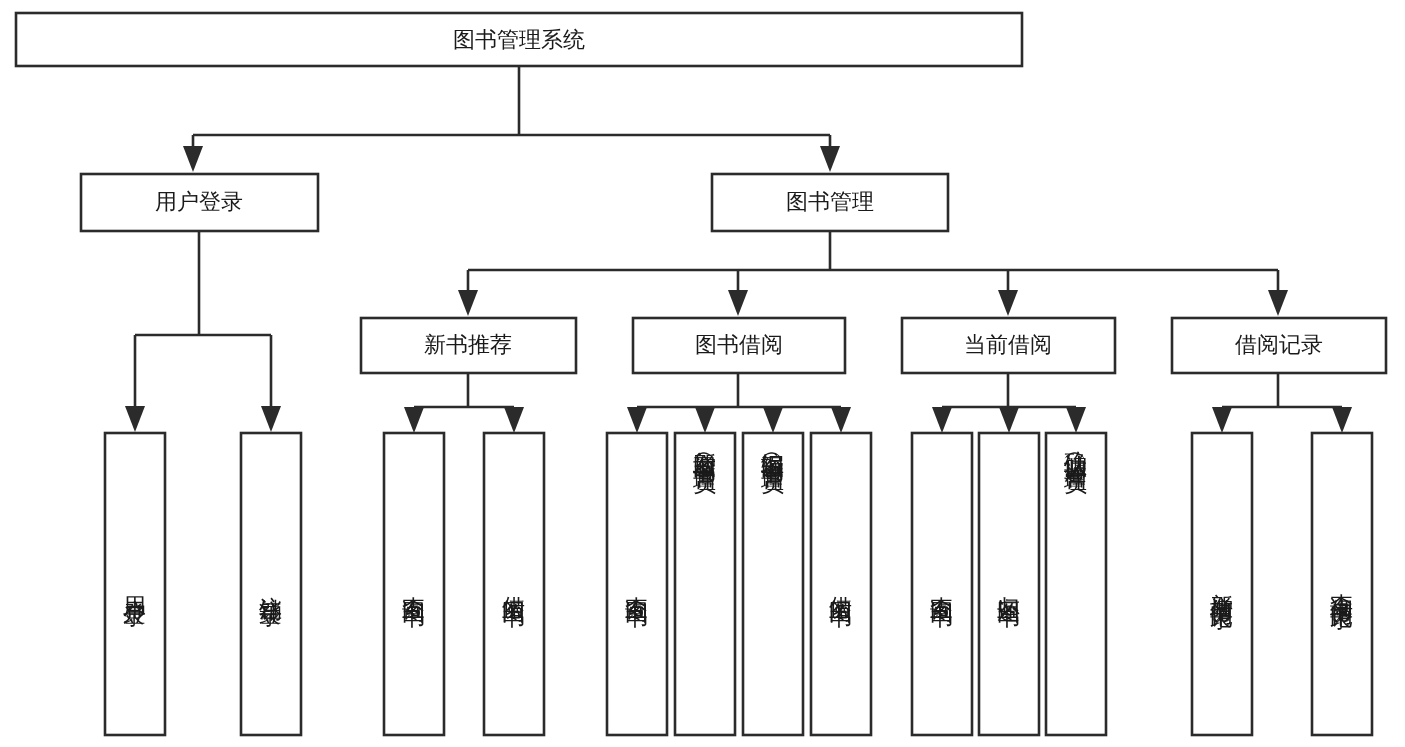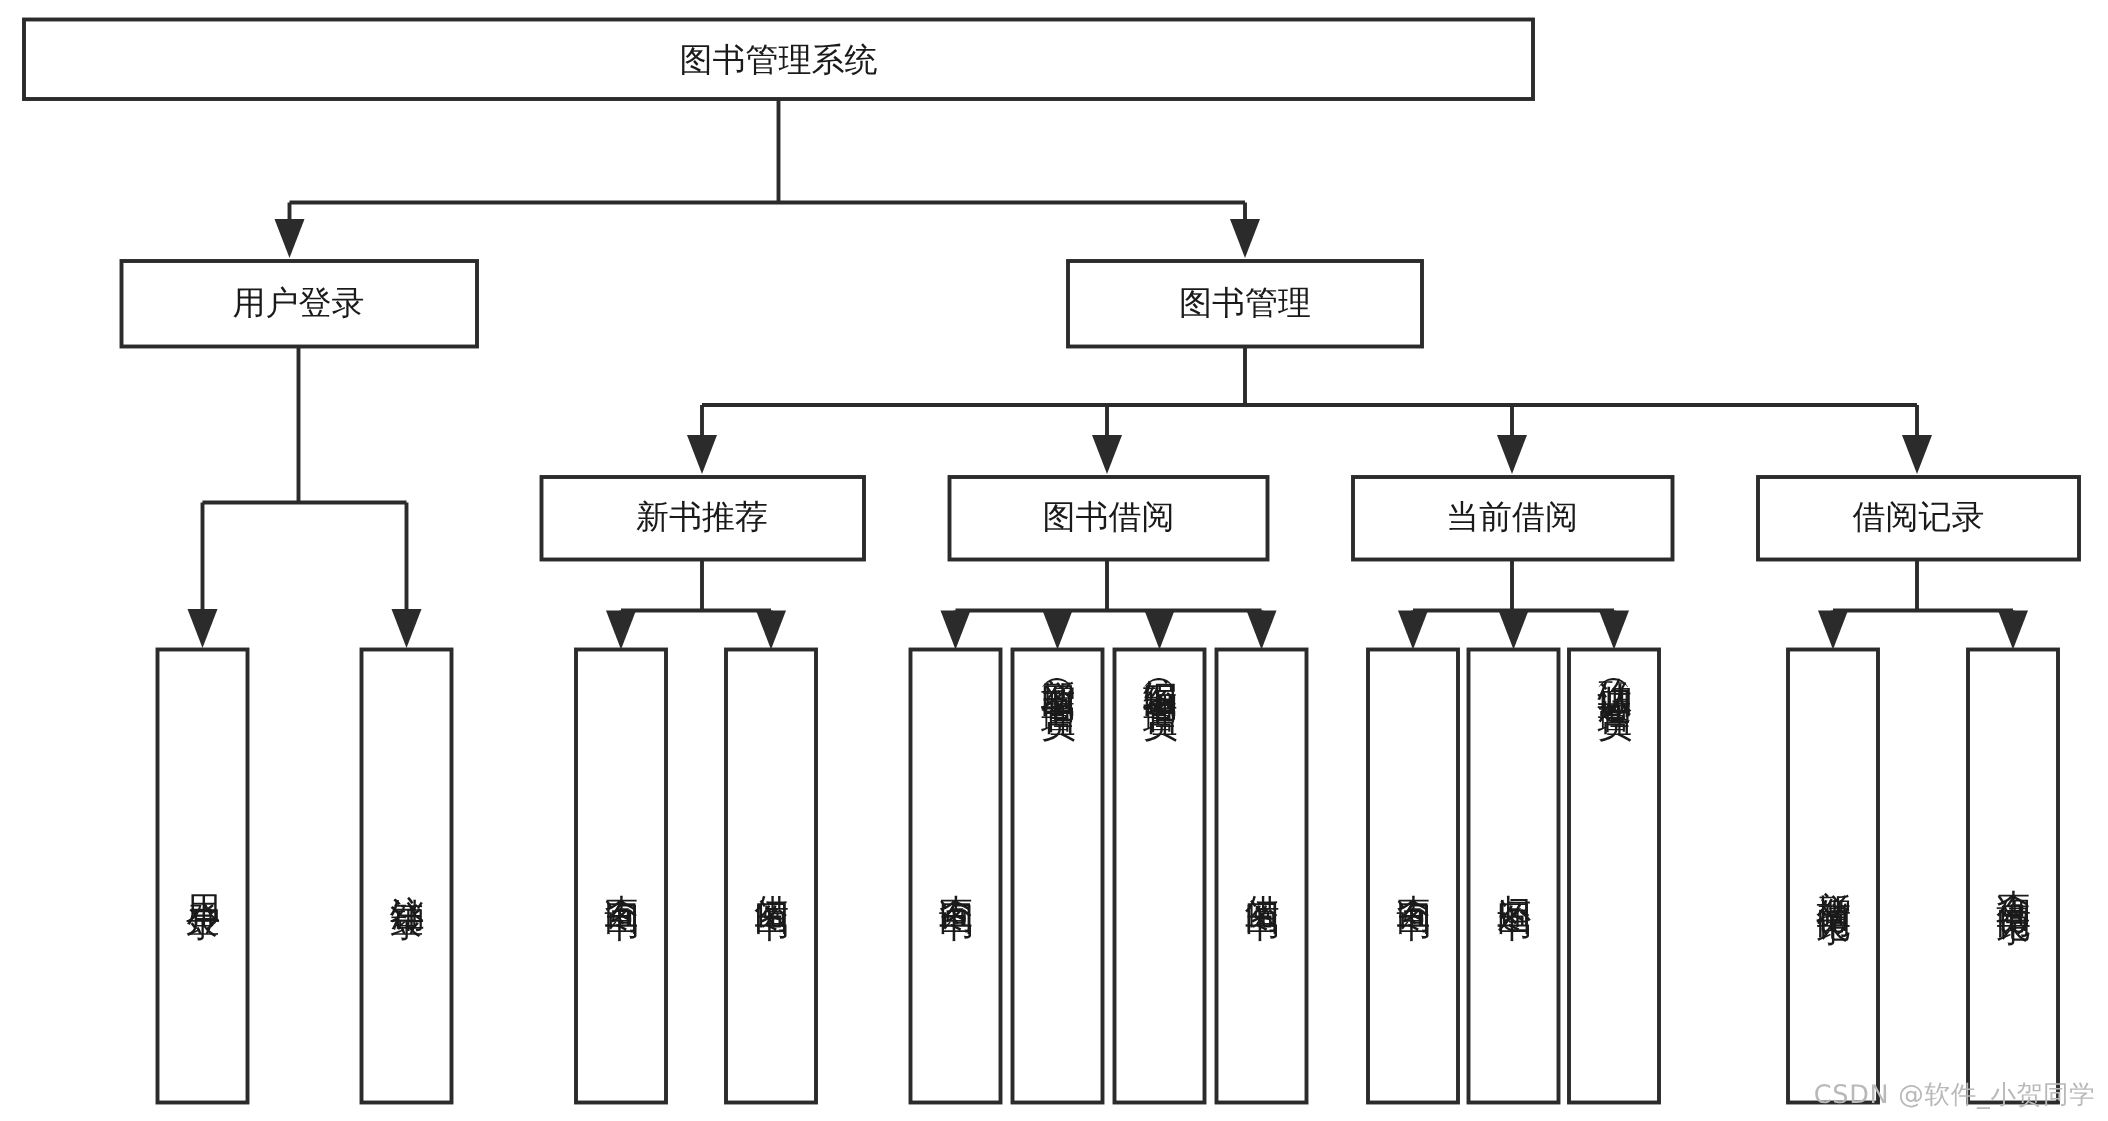--- a/index.html
+++ b/index.html
@@ -264,7 +264,6 @@
       </div>
   </div>
 
-  <div class="watermark">CSDN @软件_小贺同学</div>
 </div>
 
 </body></html>

